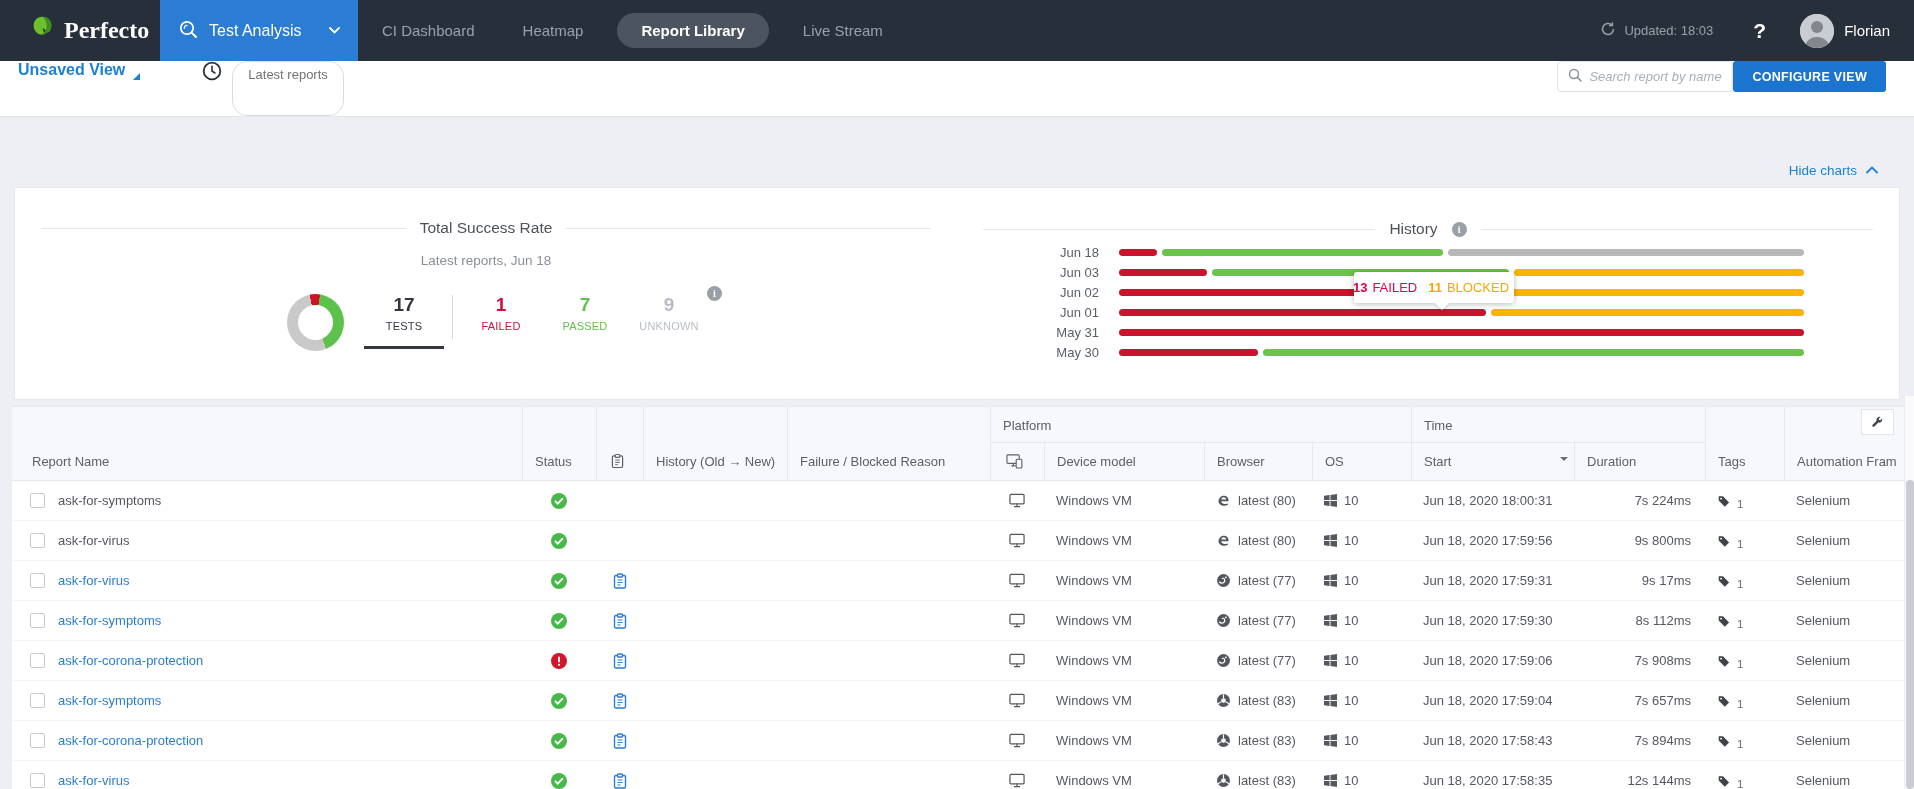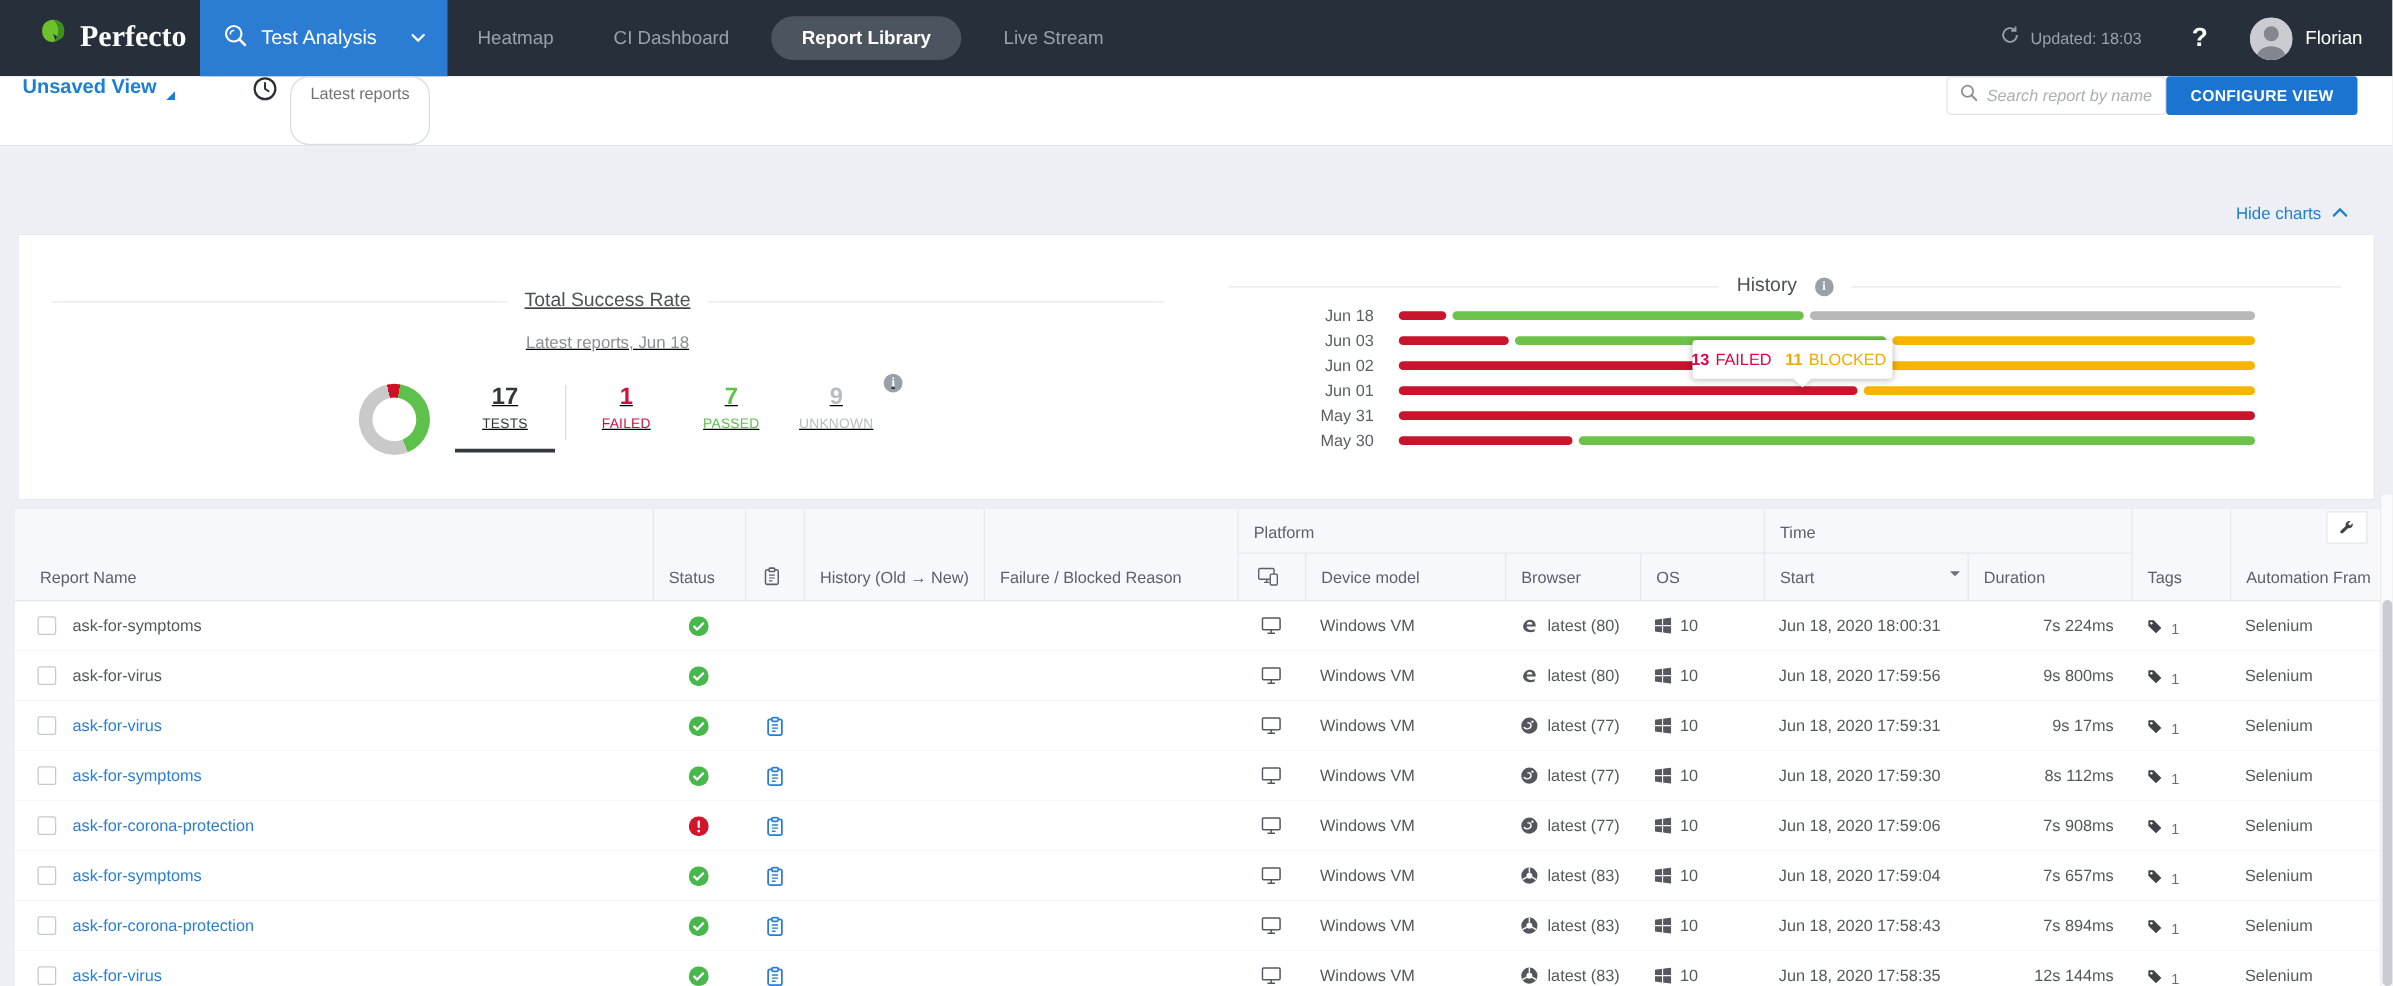--- a/index.html
+++ b/index.html
@@ -135,8 +135,8 @@
     </span>
   </div>
   <nav class="nav-links">
+    <a class="nav-link">CI Dashboard</a>
     <a class="nav-link">Heatmap</a>
-    <a class="nav-link">CI Dashboard</a>
     <a class="nav-pill">Report Library</a>
     <a class="nav-link">Live Stream</a>
   </nav>

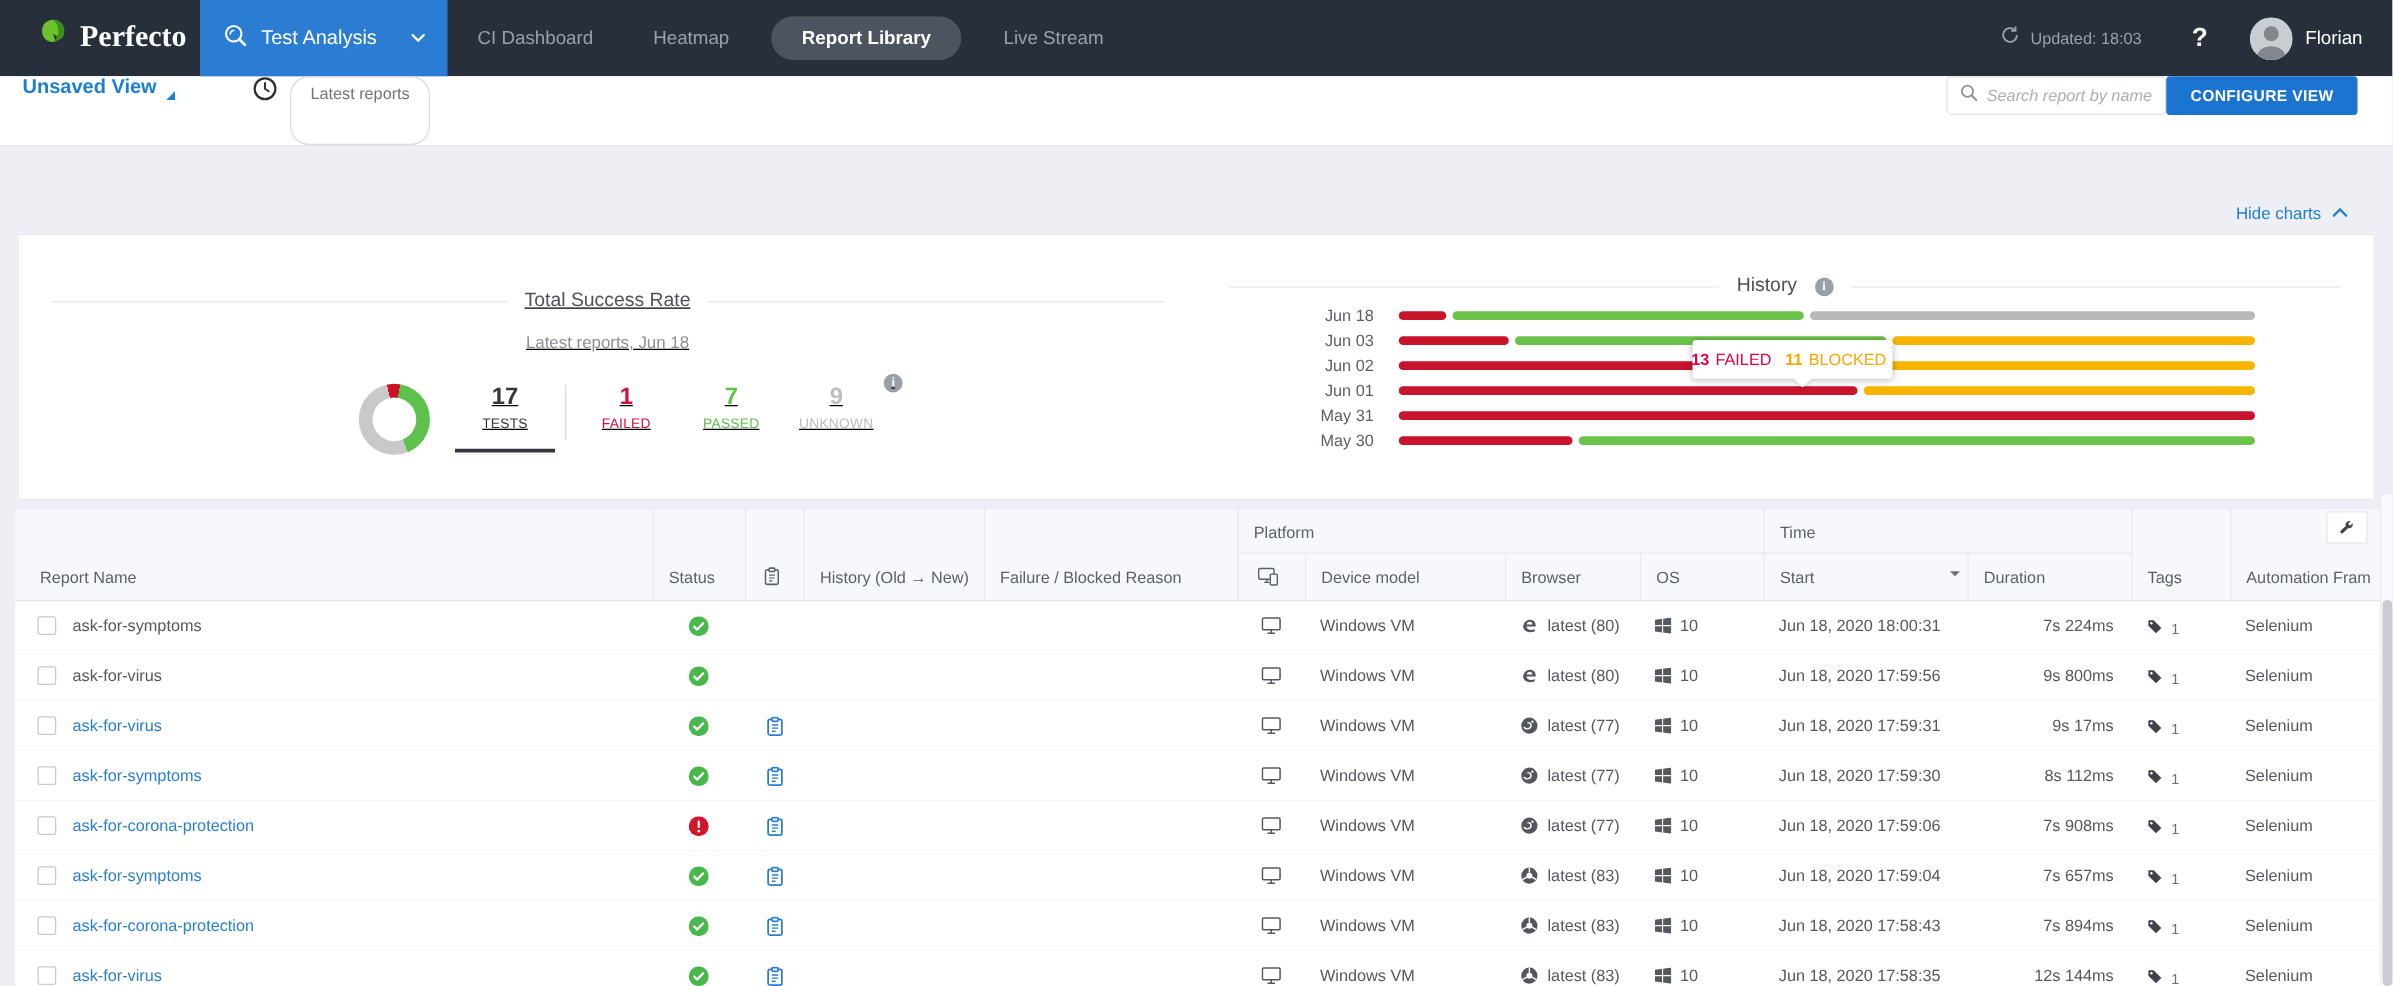--- a/index.html
+++ b/index.html
@@ -39,7 +39,7 @@
 
   
   .card { background:#fff; border:1px solid #e6e8ee; margin:8px 14px 0; height:213px; display:flex; }
-  .success-sec { width:942px; padding-top:44px; position:relative;text-decoration:underline; }
+  .success-sec { width:942px; padding-top:31px; position:relative; }
   .history-sec { flex:1; padding-top:32px; position:relative; }
   .sec-title { display:flex; align-items:center; gap:14px; padding:0 26px; }
   .sec-title i { flex:1; height:1px; background:#e5e7ec; }

